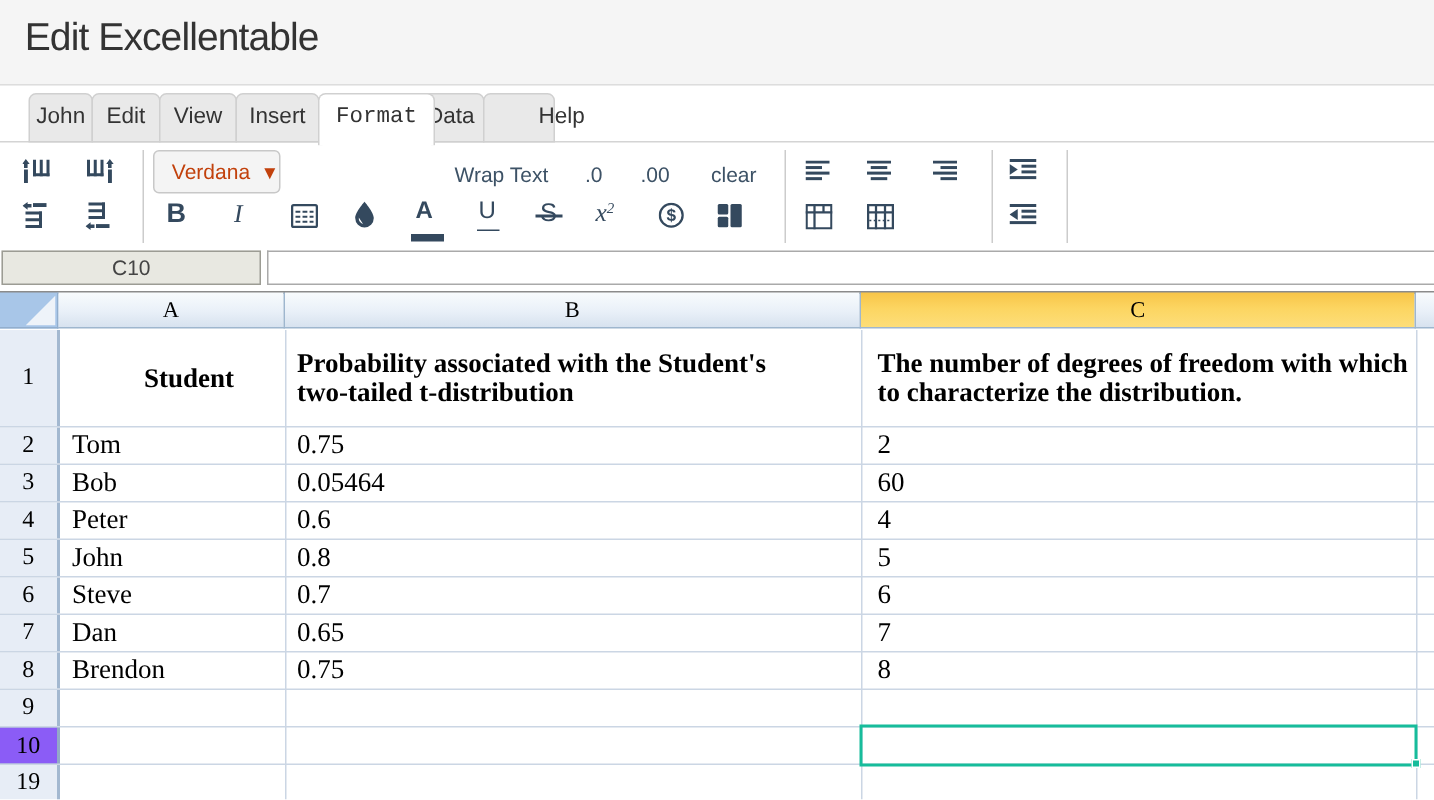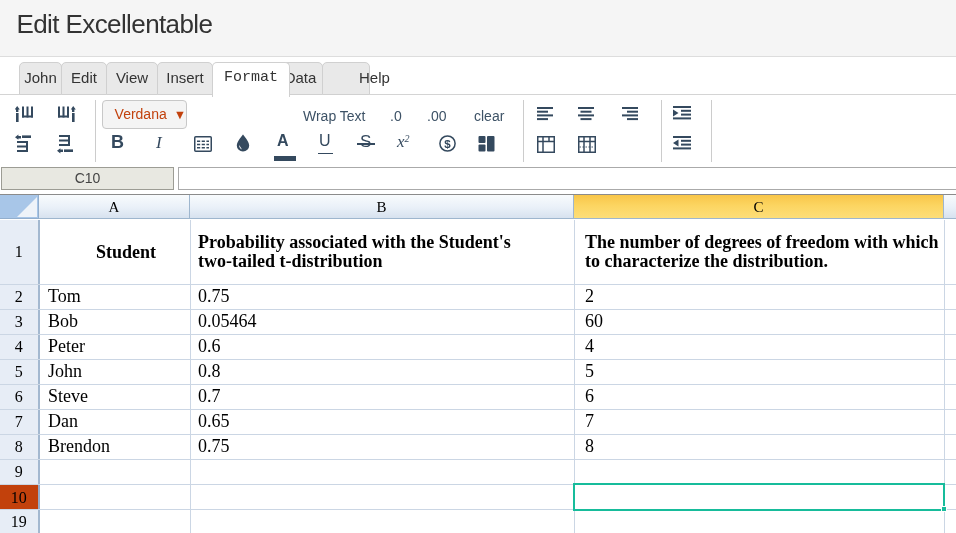--- a/index.html
+++ b/index.html
@@ -29,7 +29,7 @@
 #corner { left:0; top:195px; width:39px; height:24px; background:#a8c6e8; border-right:1.5px solid #92aecd; border-bottom:1px solid #92aecd; }
 #corner svg { position:absolute; right:1px; bottom:1px; }
 .rowhdr { left:0; width:39.5px; background:#e7edf6; border-right:2px solid #a3b8d0; font-family:"Liberation Serif",serif; font-size:16px; color:#000; text-align:center; }
-.rowhdr.sel { background:#c2410c; border-right-color:#93a9c7; }
+.rowhdr.sel { background:#8b5cf6; border-right-color:#93a9c7; }
 .hline { left:0px; width:956px; height:1px; background:#cbd6e4; }
 .vline { top:219.5px; width:1px; height:313.5px; background:#cbd6e4; }
 .cell { font-family:"Liberation Serif",serif; font-size:18px; color:#000; line-height:19px; }

